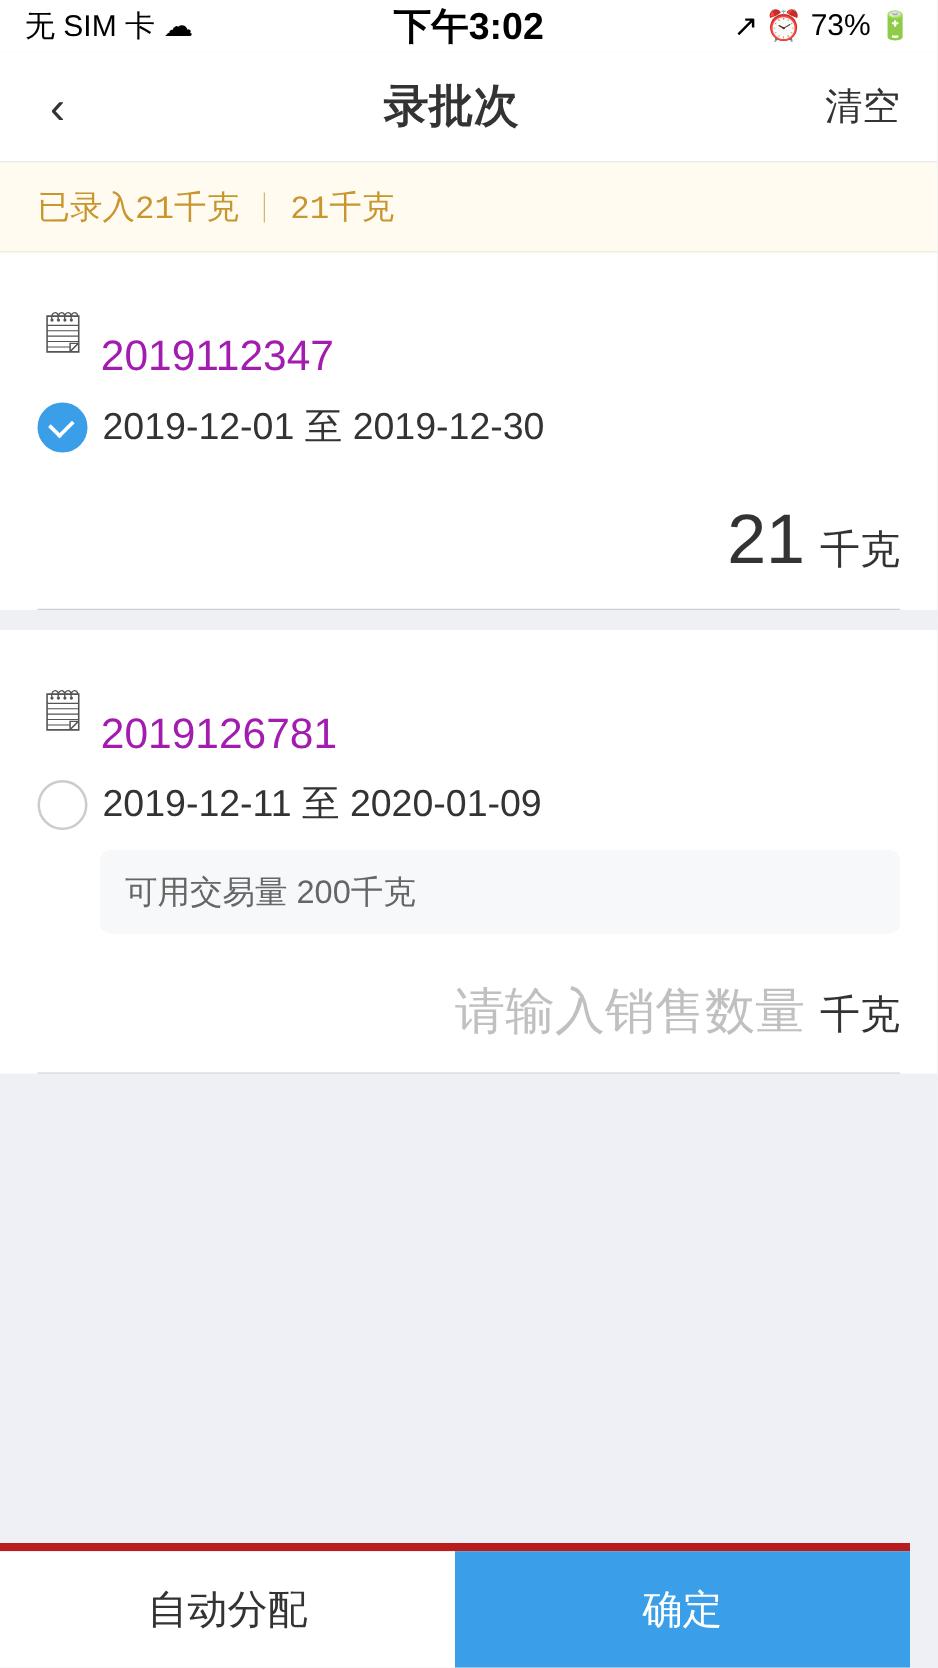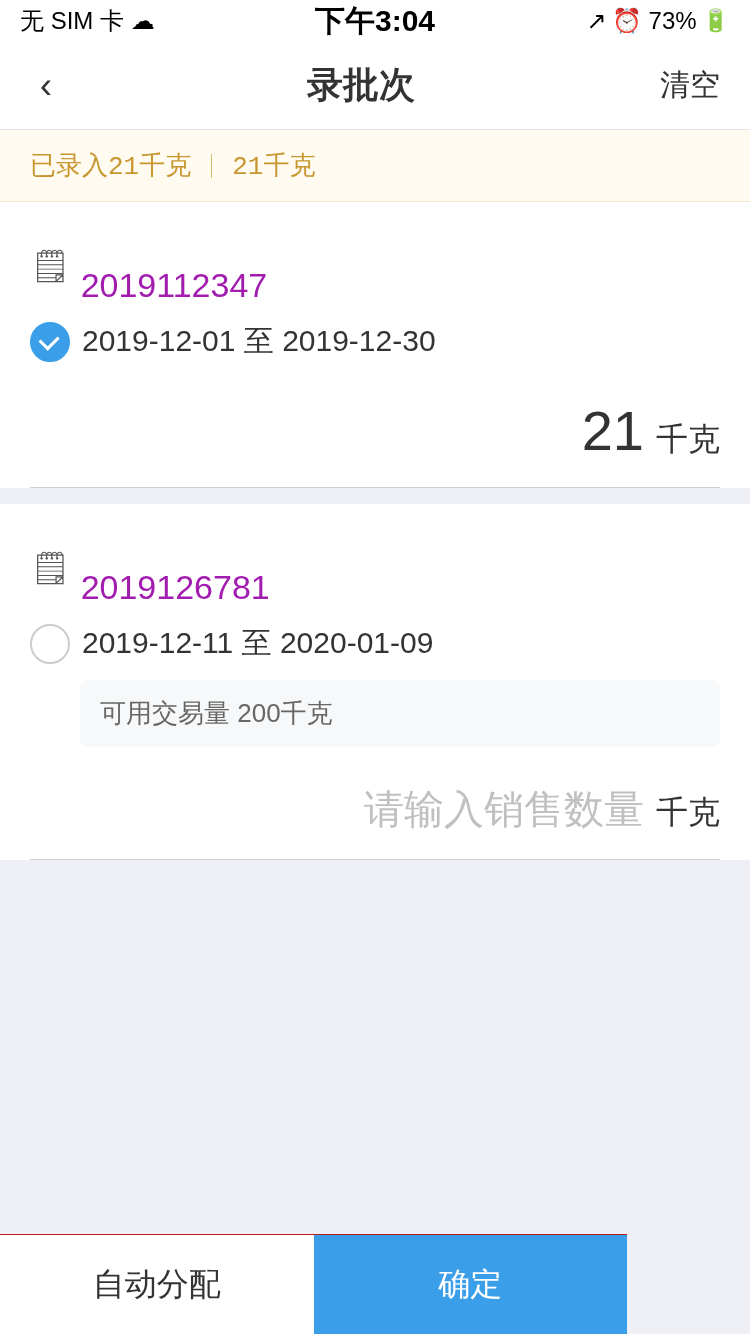--- a/index.html
+++ b/index.html
@@ -253,7 +253,7 @@
   <div class="status-left">
     <span>无 SIM 卡 ☁</span>
   </div>
-  <div class="status-center">下午3:04</div>
+  <div class="status-center">下午3:02</div>
   <div class="status-right">
     <span>↗</span>
     <span>⏰</span>

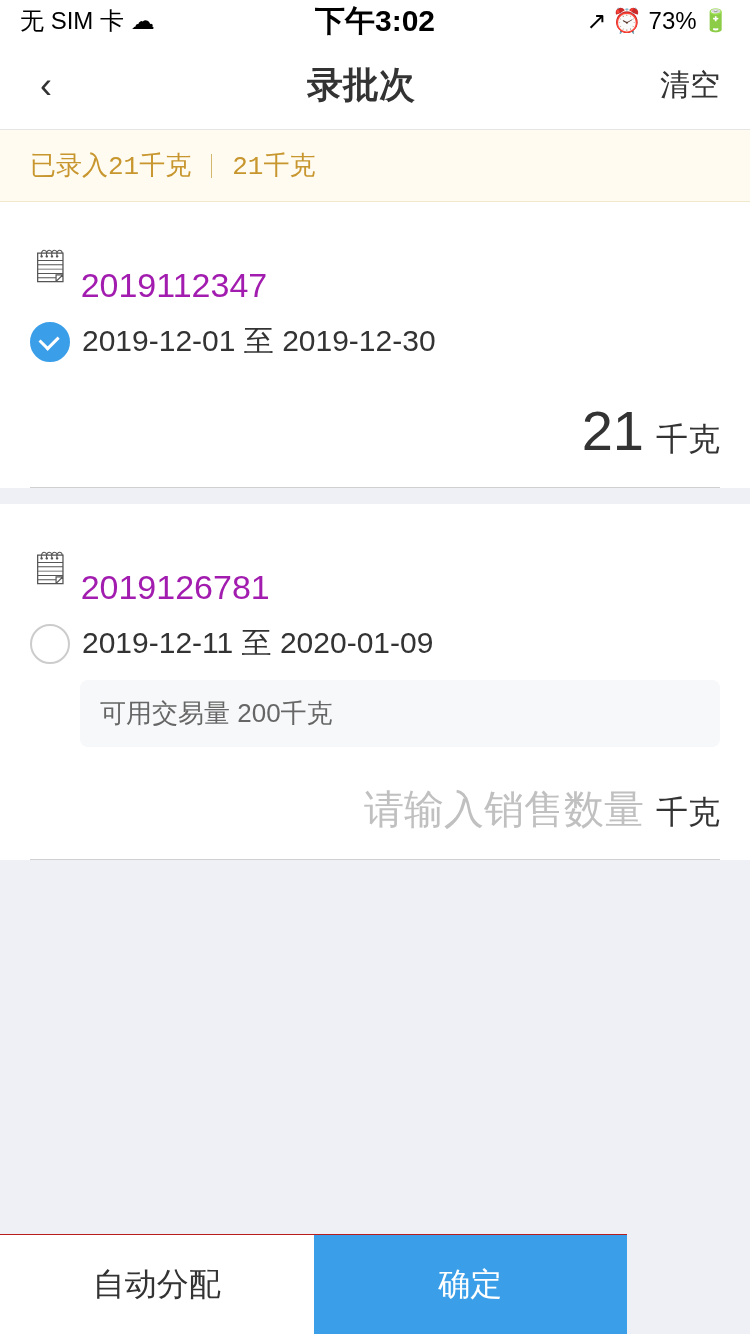--- a/index.html
+++ b/index.html
@@ -212,10 +212,10 @@
       position: fixed;
       bottom: 0;
       left: 0;
-      width: 627px;
+      width: 728px;
       height: 100px;
       display: flex;
-      border-top: 1px solid #b91c1c;
+      border-top: 7px solid #b91c1c;
     }
     .btn-auto {
       flex: 1;

